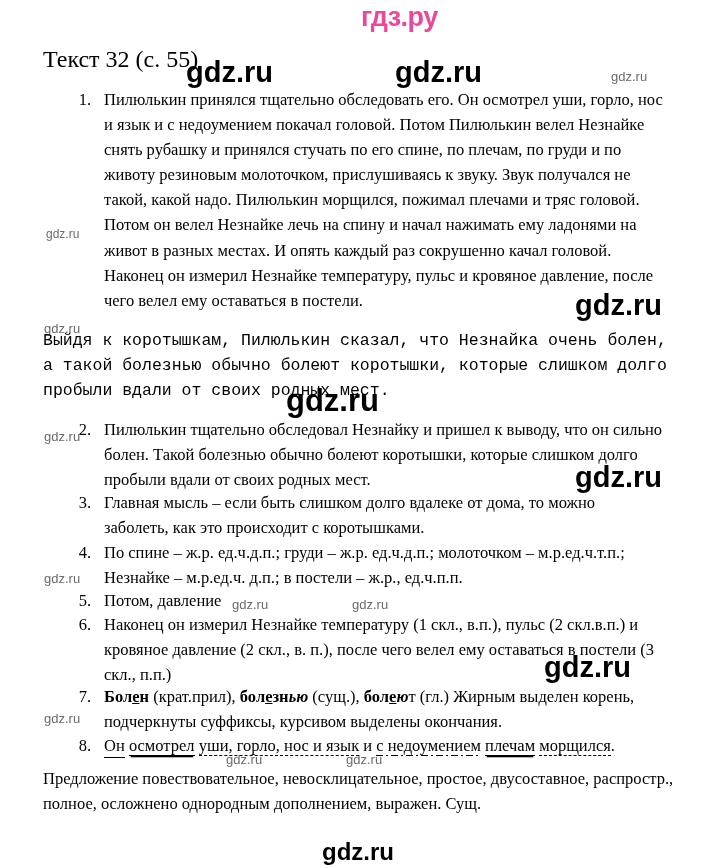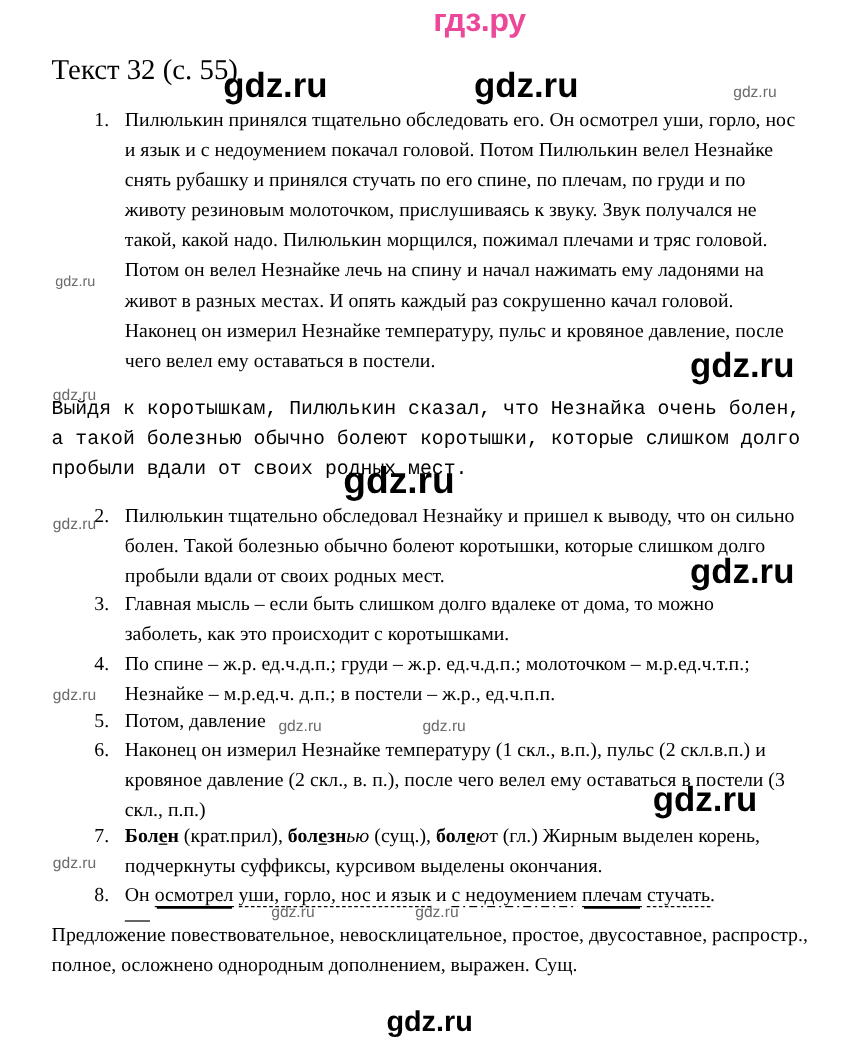--- a/index.html
+++ b/index.html
@@ -95,7 +95,7 @@
 
   
   .b  { font-weight: bold; }
-  .bi { font-weight: normal; font-style: italic; }
+  .bi { font-weight: bold; font-style: italic; }
   .bu { font-weight: bold; text-decoration: underline; text-underline-offset: 1px; }
 
   

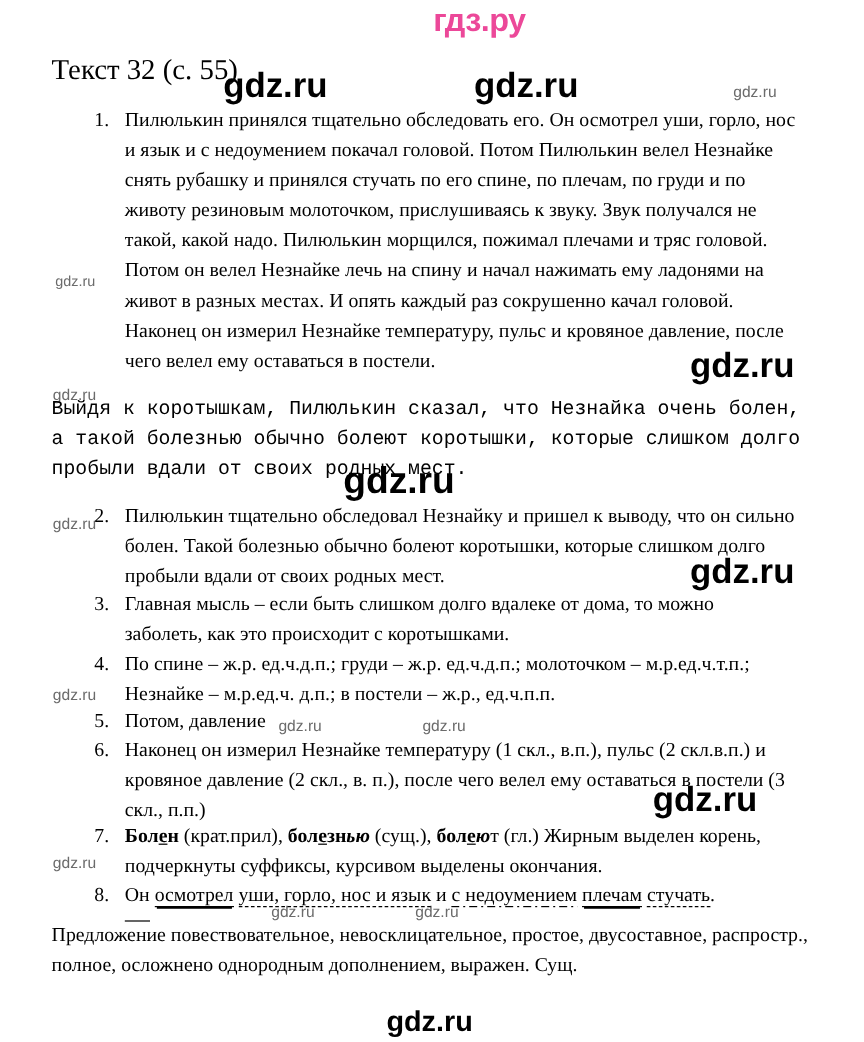--- a/index.html
+++ b/index.html
@@ -101,7 +101,7 @@
   
   .ul-single {
     border-bottom: 1.3px solid #000;
-    padding-bottom: 12px;
+    padding-bottom: 2px;
   }
   .ul-double {
     border-bottom: 1.3px solid #000;

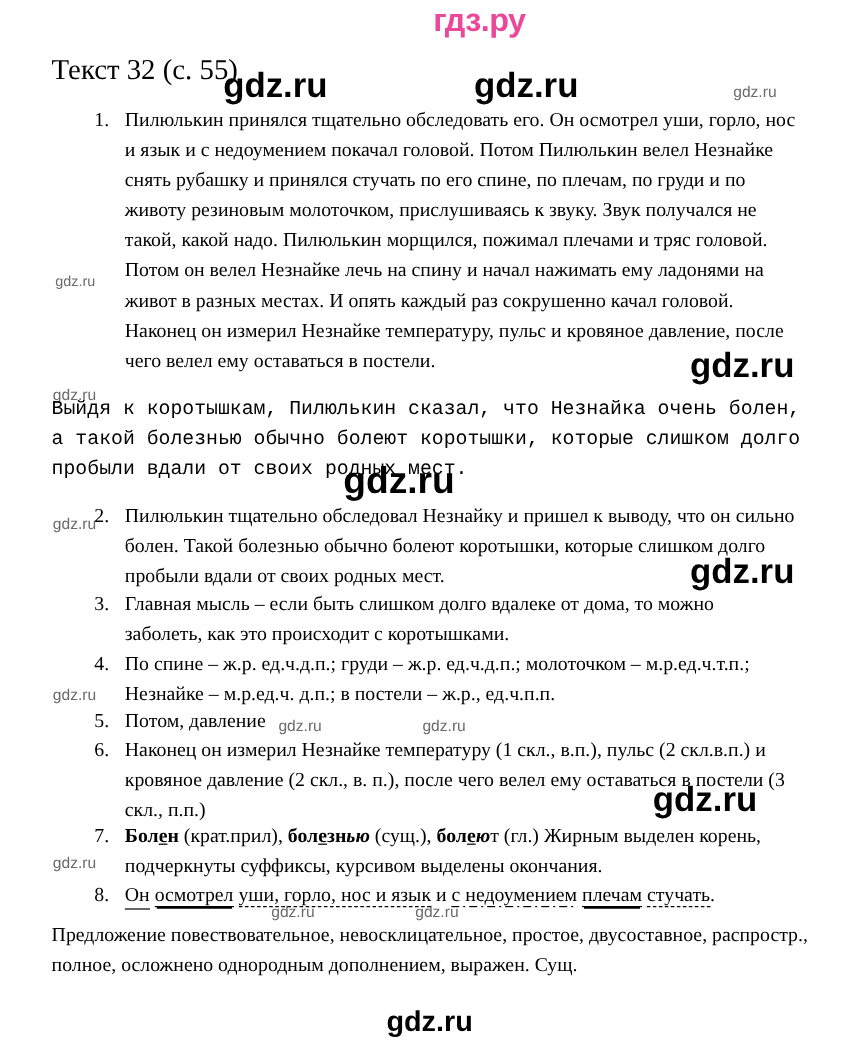--- a/index.html
+++ b/index.html
@@ -185,7 +185,7 @@
 
   <div class="li" style="left:63px; top:733px; width:625px;">
     <span class="num">8.</span>
-    <span class="body"><span class="ul-single">Он</span><span> </span><span class="ul-double">осмотрел</span><span> </span><span class="ul-dash">уши, горло, нос и язык</span><span> и </span><span class="ul-dashdot">с недоумением</span><span> </span><span class="ul-double">плечам</span><span> </span><span class="ul-dash">стучать</span><span>.</span></span>
+    <span class="body"><span class="ul-single">Он</span><span> </span><span class="ul-double">осмотрел</span><span> </span><span class="ul-dash">уши, горло, нос и язык</span><span> и </span><span class="ul-dashdot">с недоумением</span><span> </span><span class="ul-double">плечам</span><span> </span><span class="ul-dash">морщился</span><span>.</span></span>
   </div>
 
   <div class="flow" style="left:43px; top:766px; width:655px;">Предложение повествовательное, невосклицательное, простое, двусоставное, распростр., полное, осложнено однородным дополнением, выражен. Сущ.</div>

